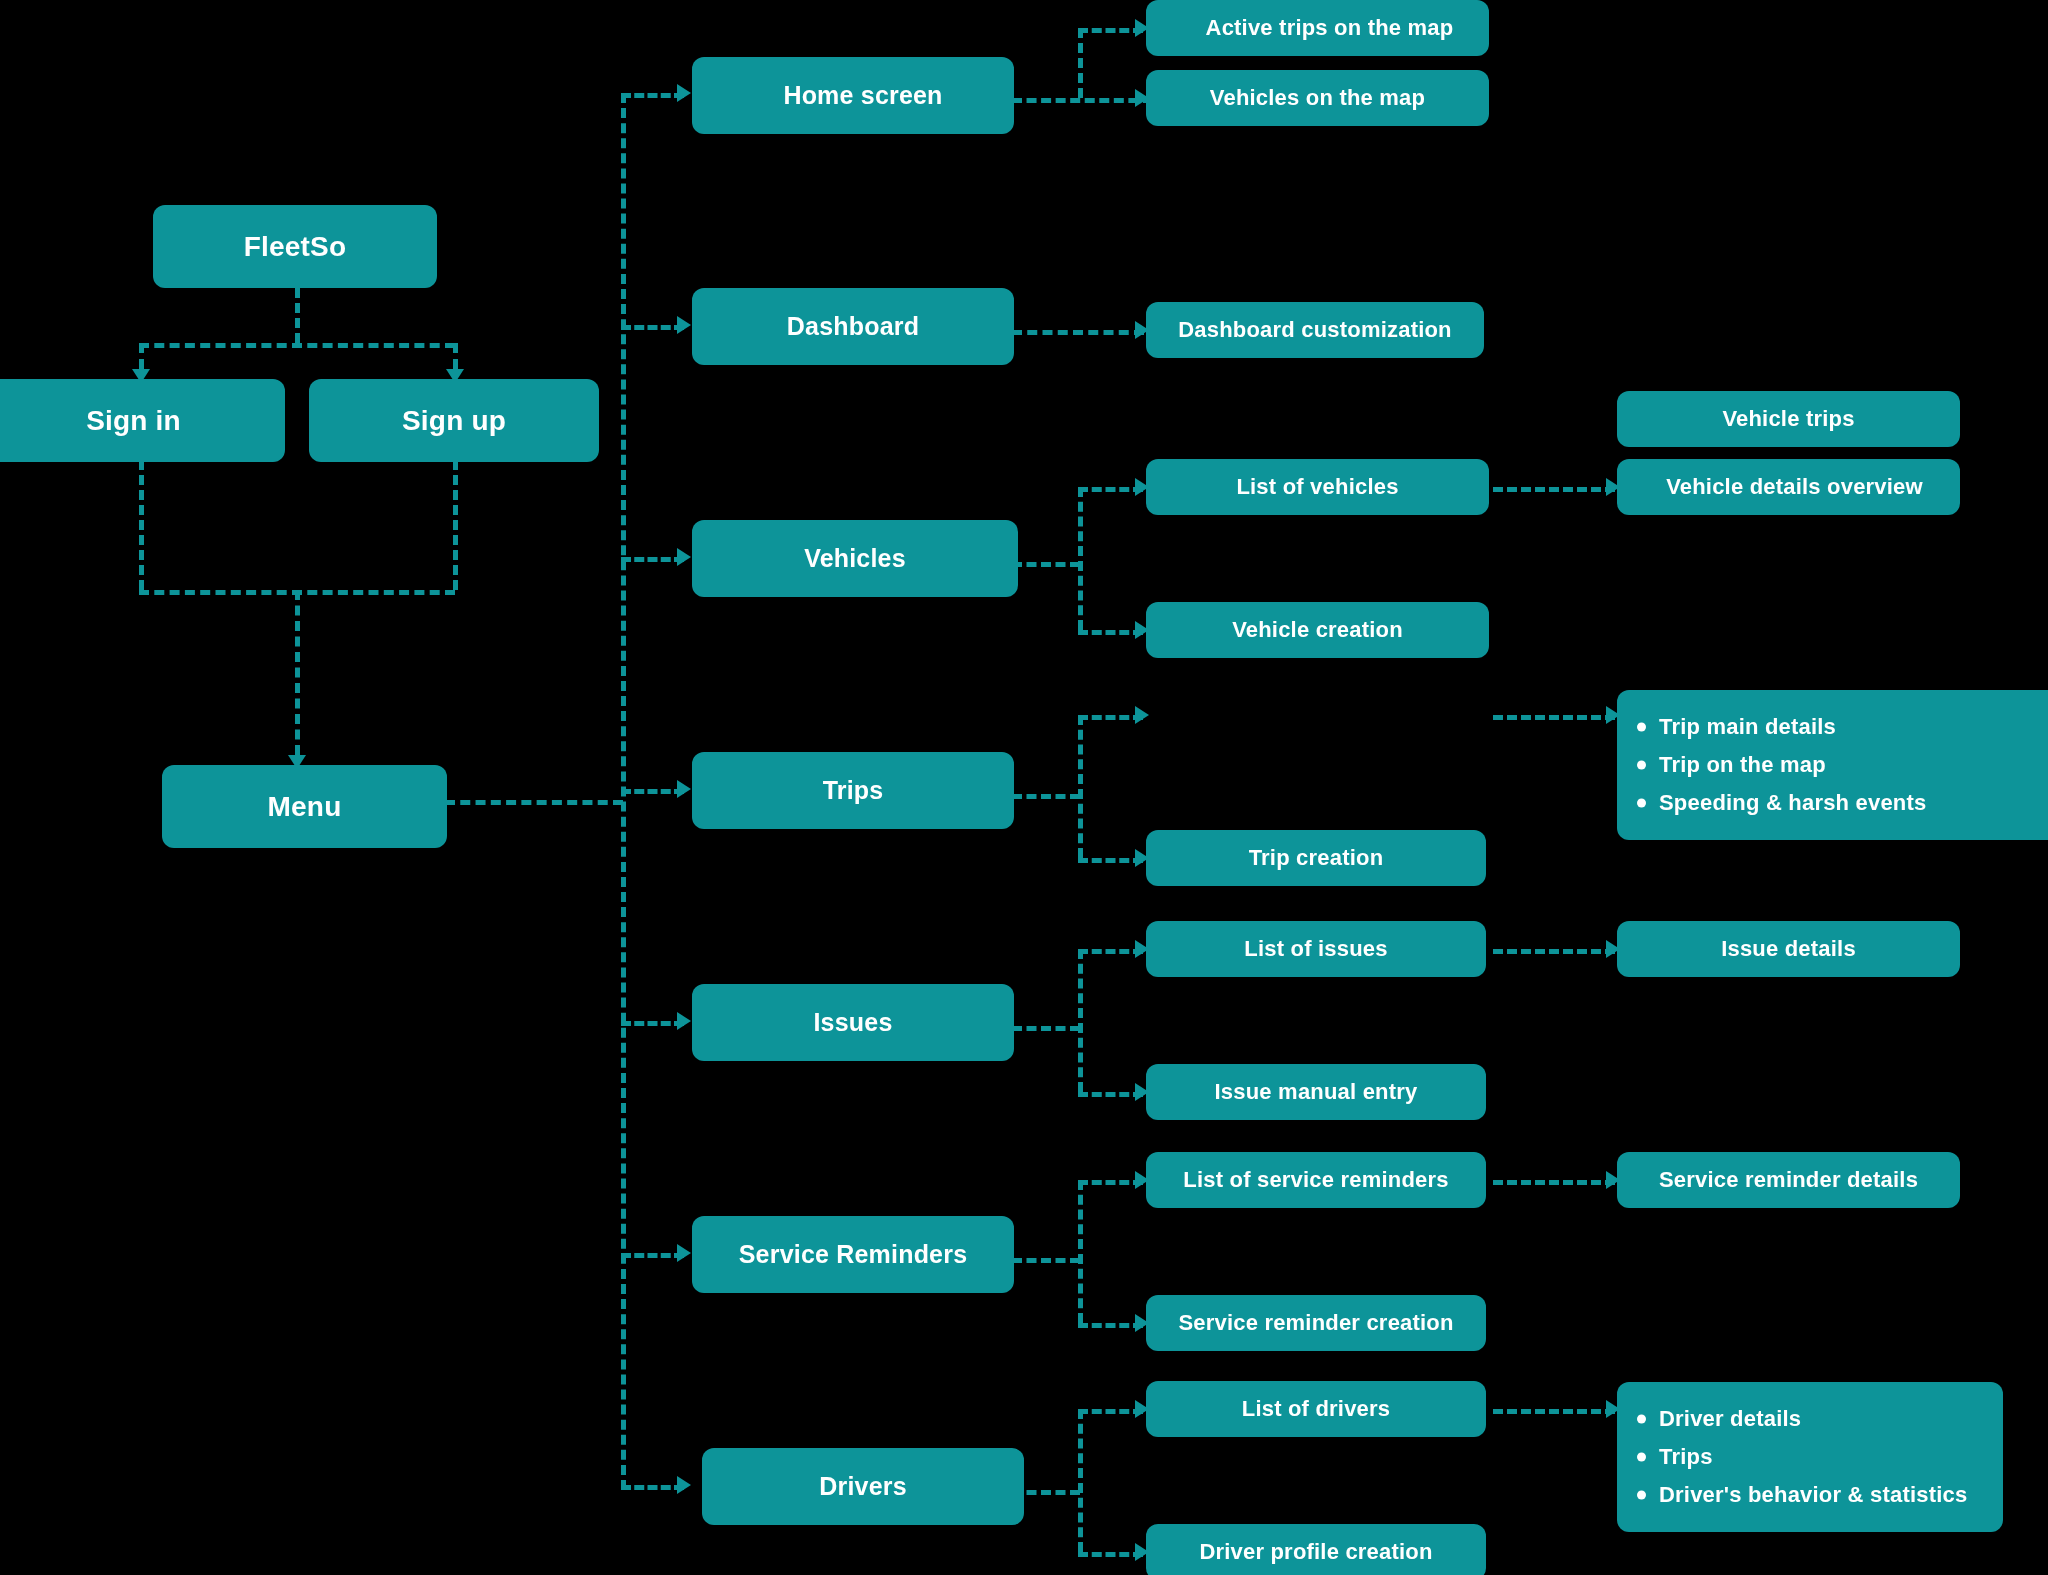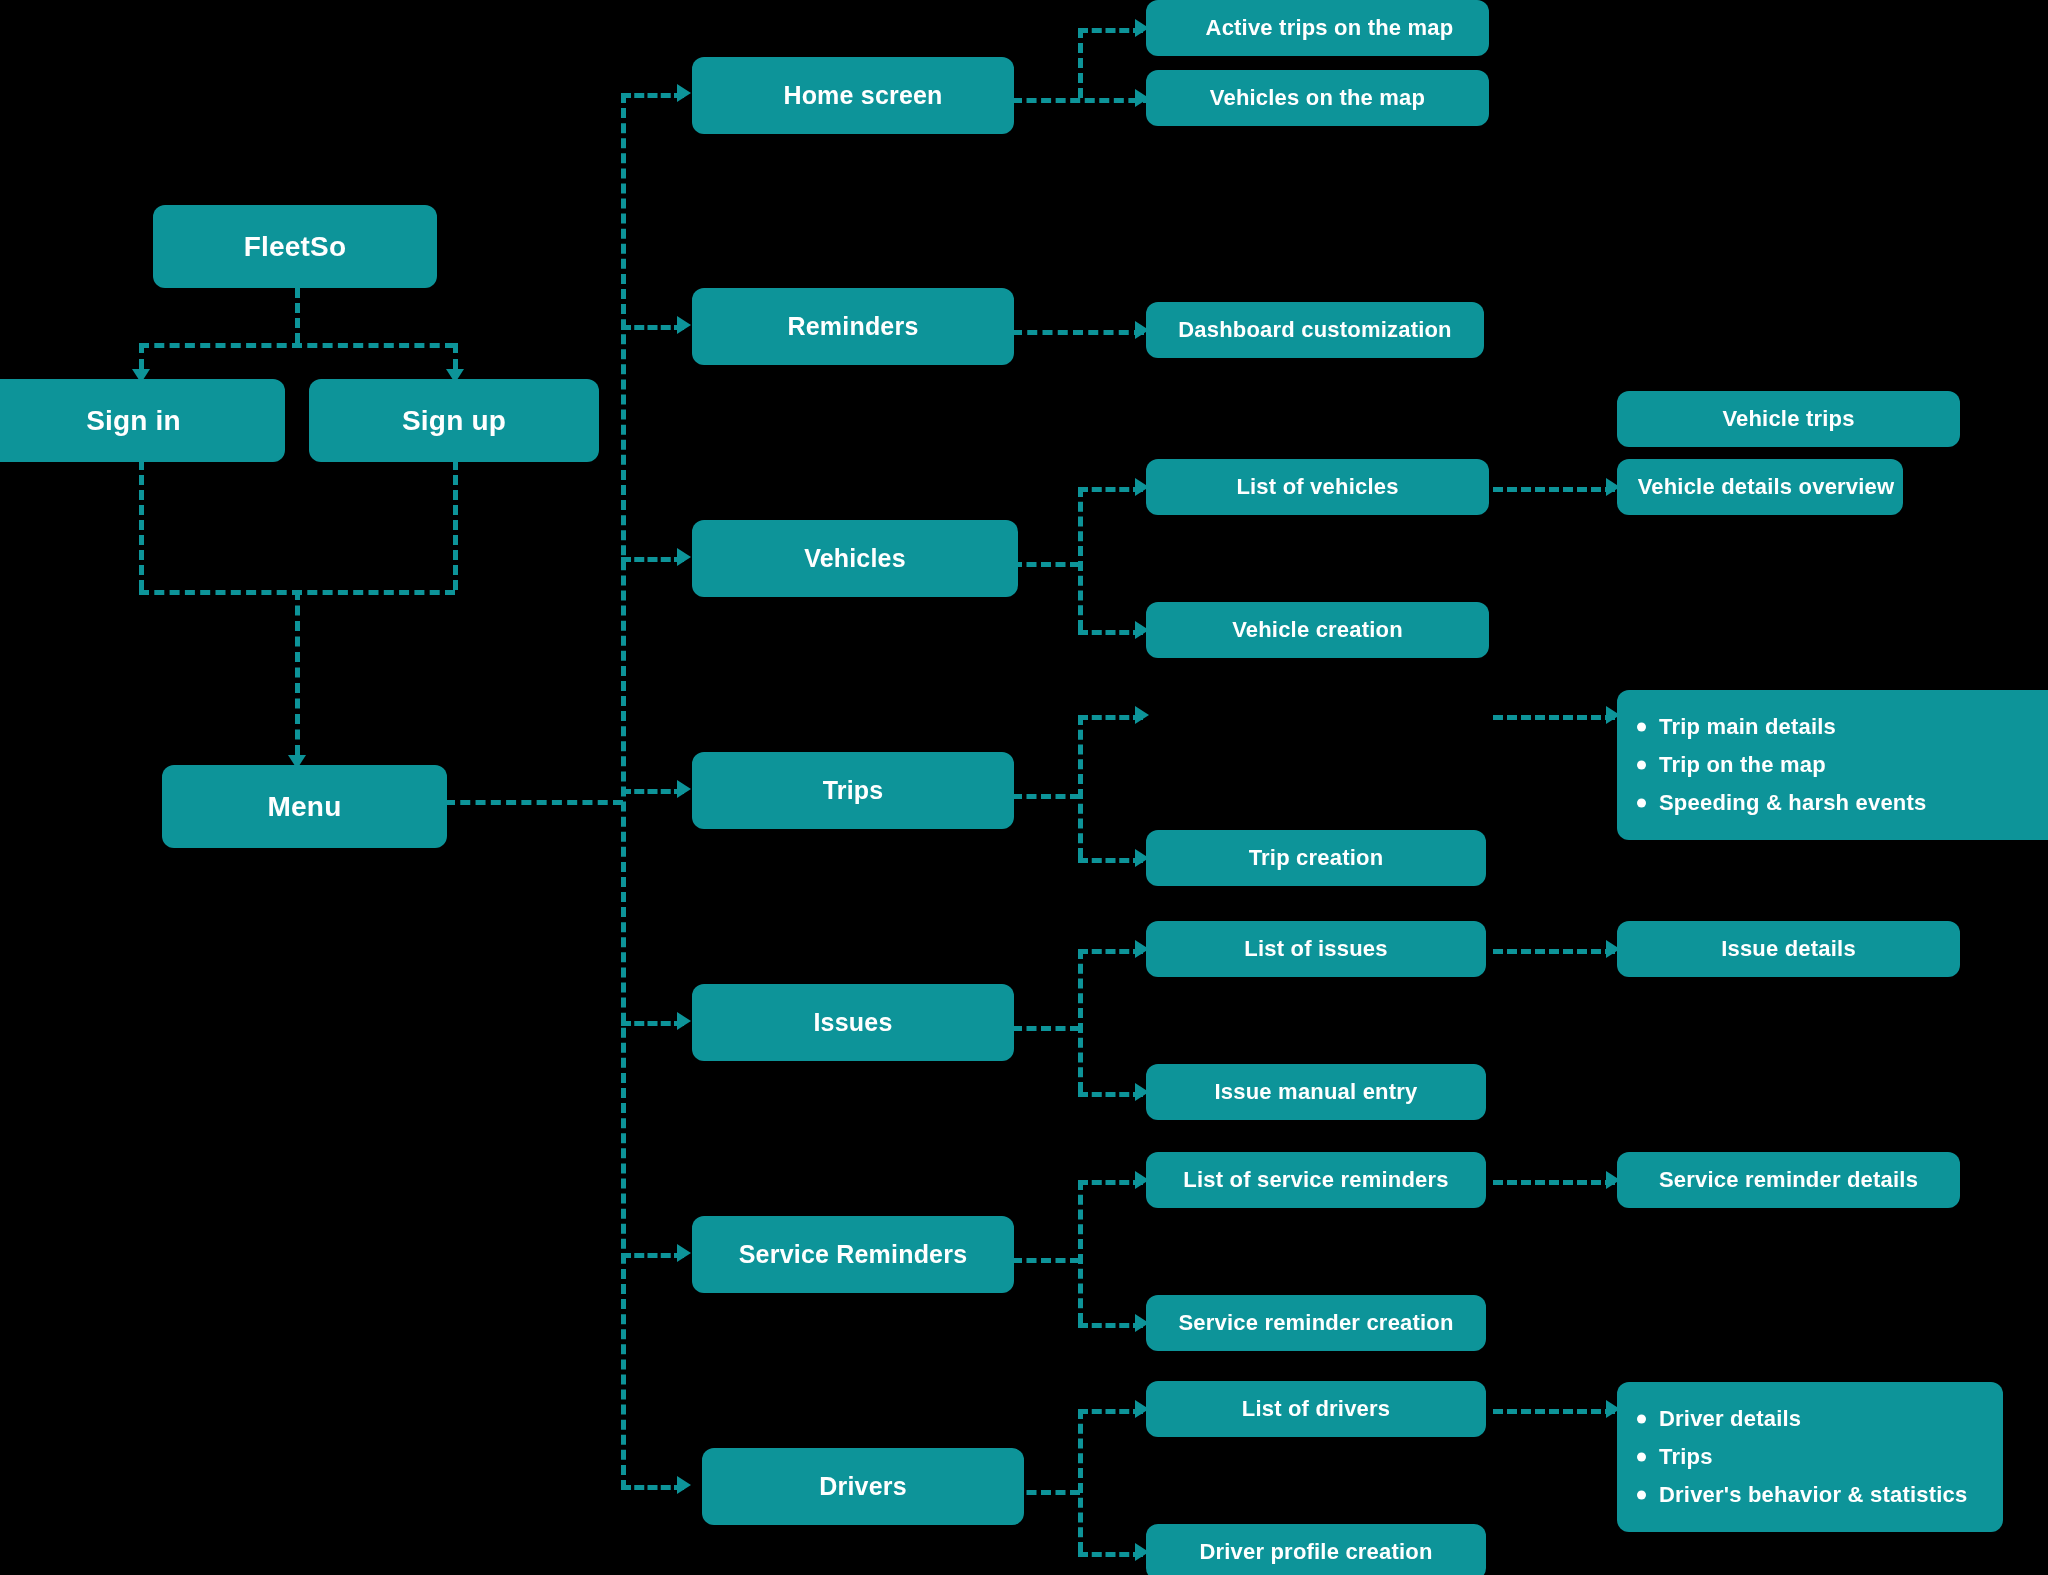--- a/index.html
+++ b/index.html
@@ -197,7 +197,7 @@
 
   <div class="node" style="left:692px; top:57px; width:322px; height:77px; font-size:25px;padding-left:20px;">Home screen</div>
 
-  <div class="node" style="left:692px; top:288px; width:322px; height:77px; font-size:25px;">Reminders</div>
+  <div class="node" style="left:692px; top:288px; width:322px; height:77px; font-size:25px;">Dashboard</div>
 
   <div class="node" style="left:692px; top:520px; width:326px; height:77px; font-size:25px;">Vehicles</div>
 

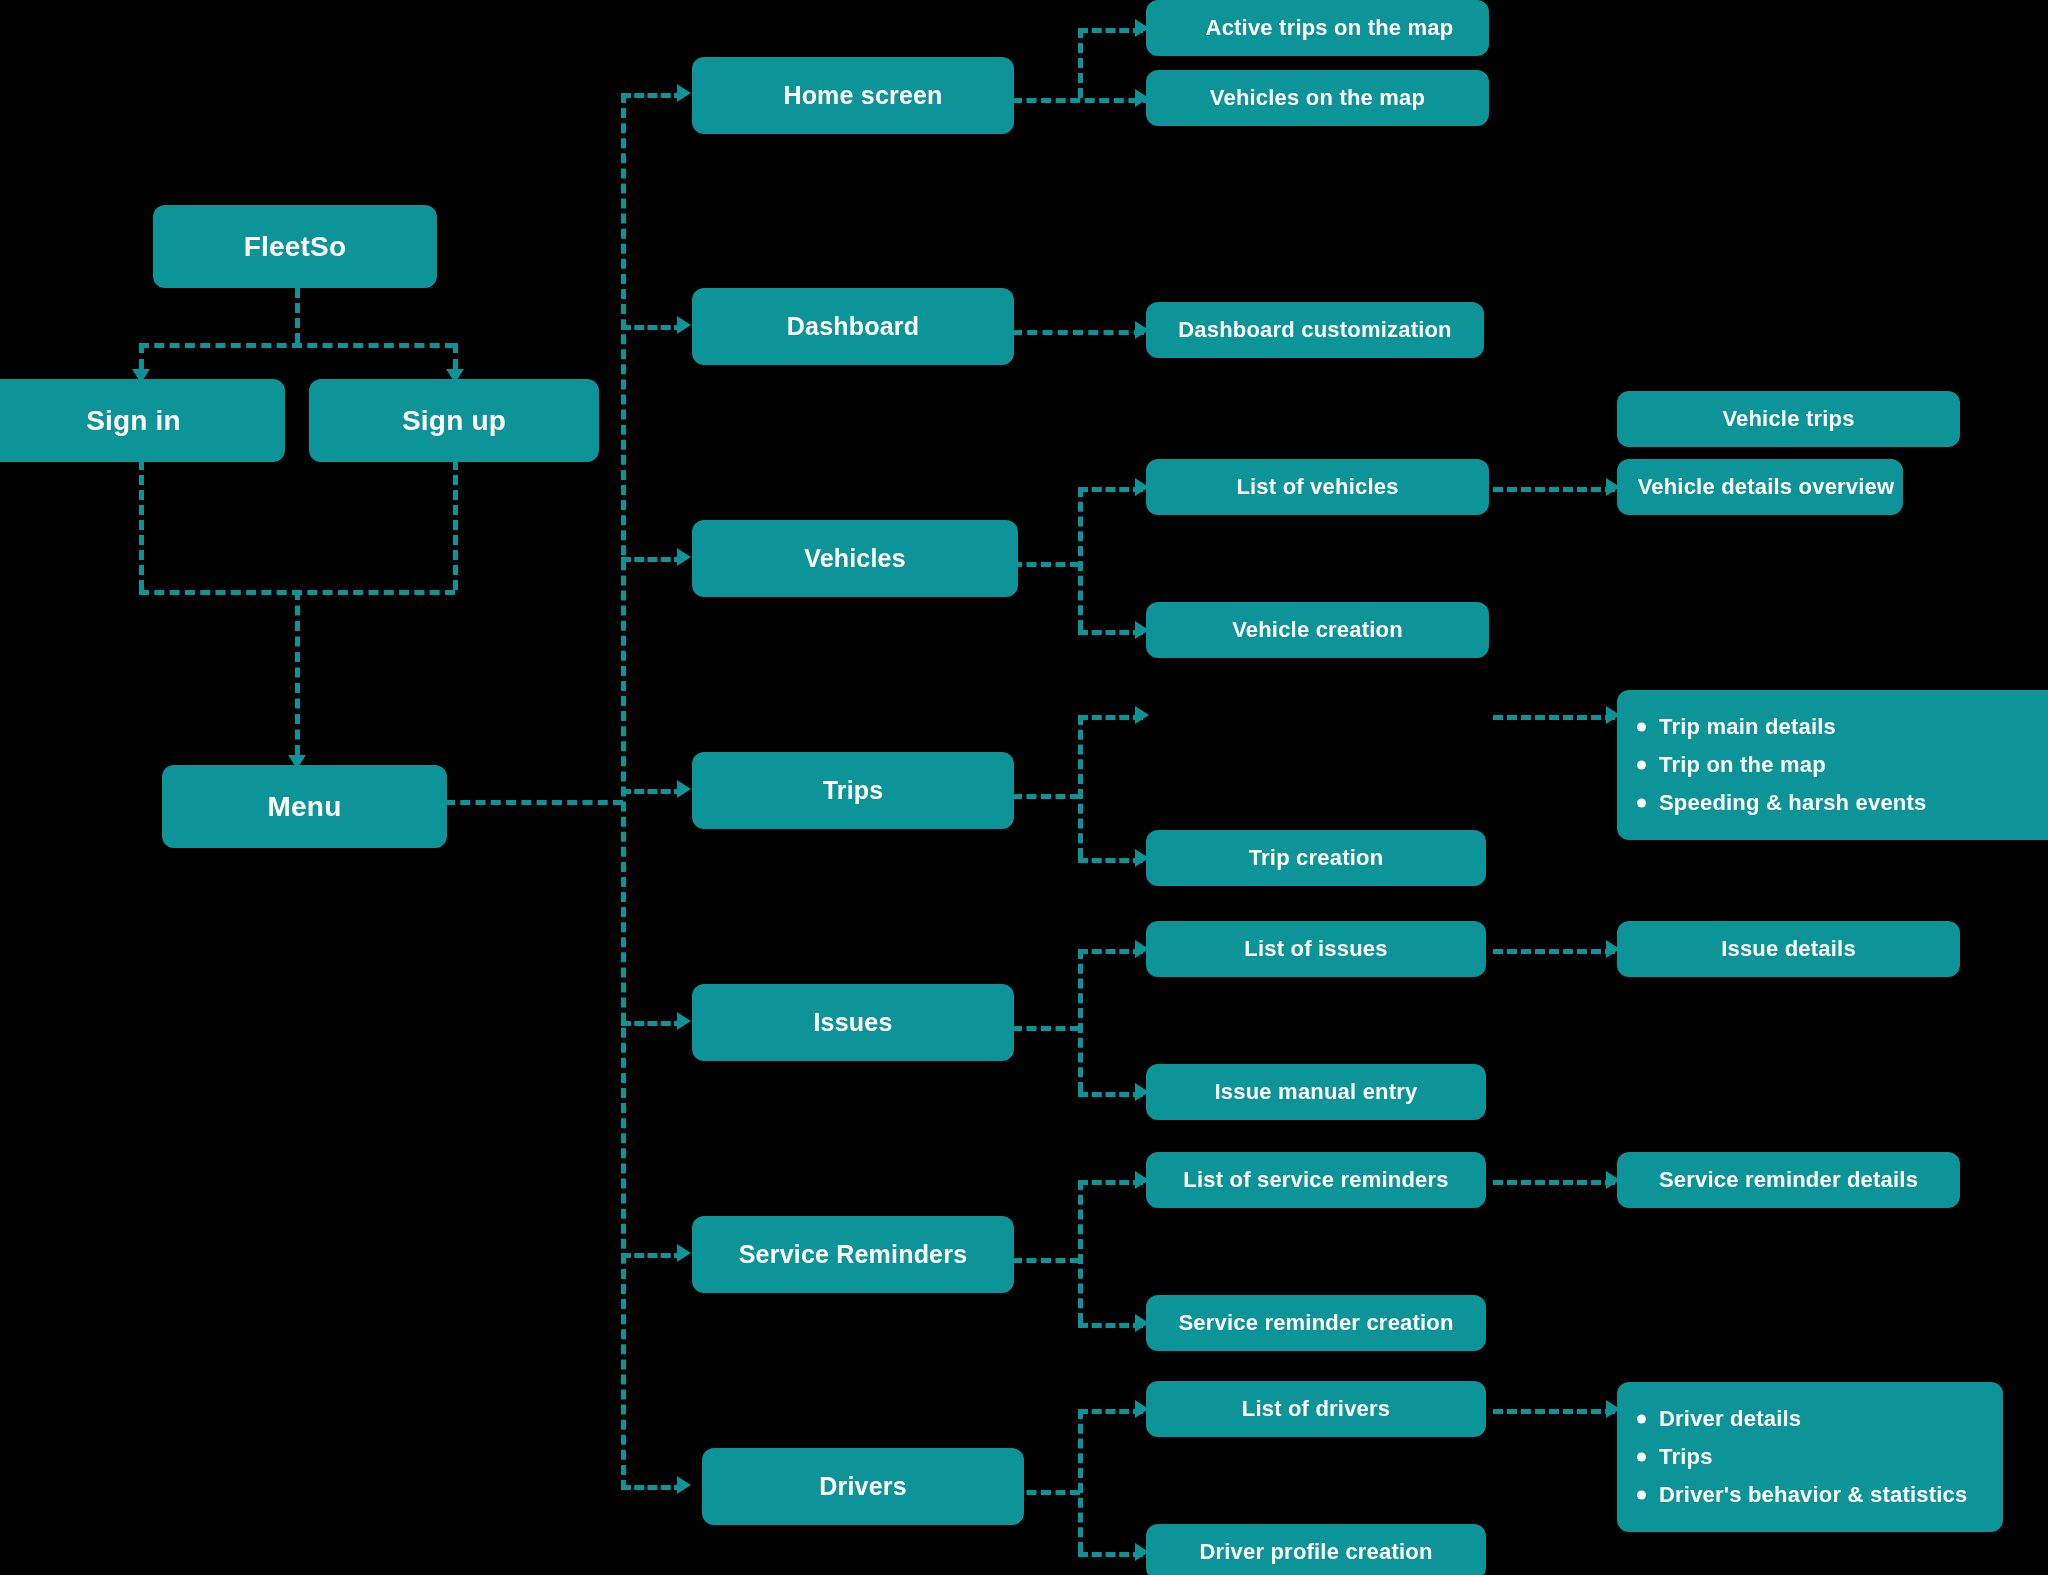--- a/index.html
+++ b/index.html
@@ -236,7 +236,7 @@
 
   <div class="node" style="left:1617px; top:391px; width:343px; height:56px; font-size:22px;">Vehicle trips</div>
 
-  <div class="node" style="left:1617px; top:459px; width:286px; height:56px; font-size:22px;padding-left:12px;">Vehicle details overview</div>
+  <div class="node" style="left:1617px; top:459px; width:343px; height:56px; font-size:22px;padding-left:12px;">Vehicle details overview</div>
 
   <div class="node list" style="left:1617px; top:690px; width:456px; height:150px; font-size:22px;">
     <ul>

